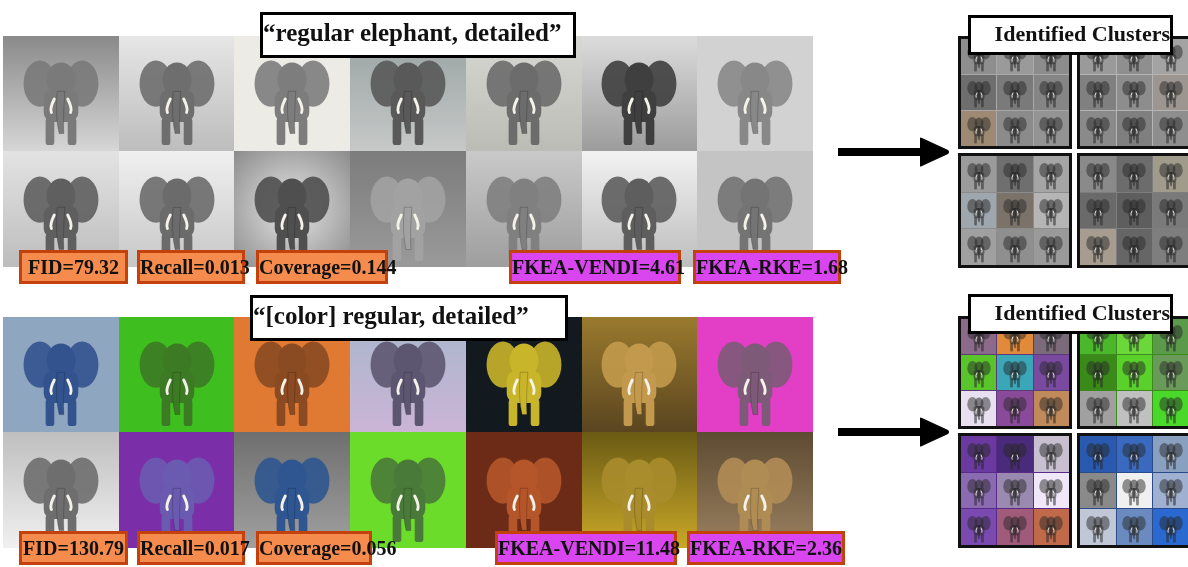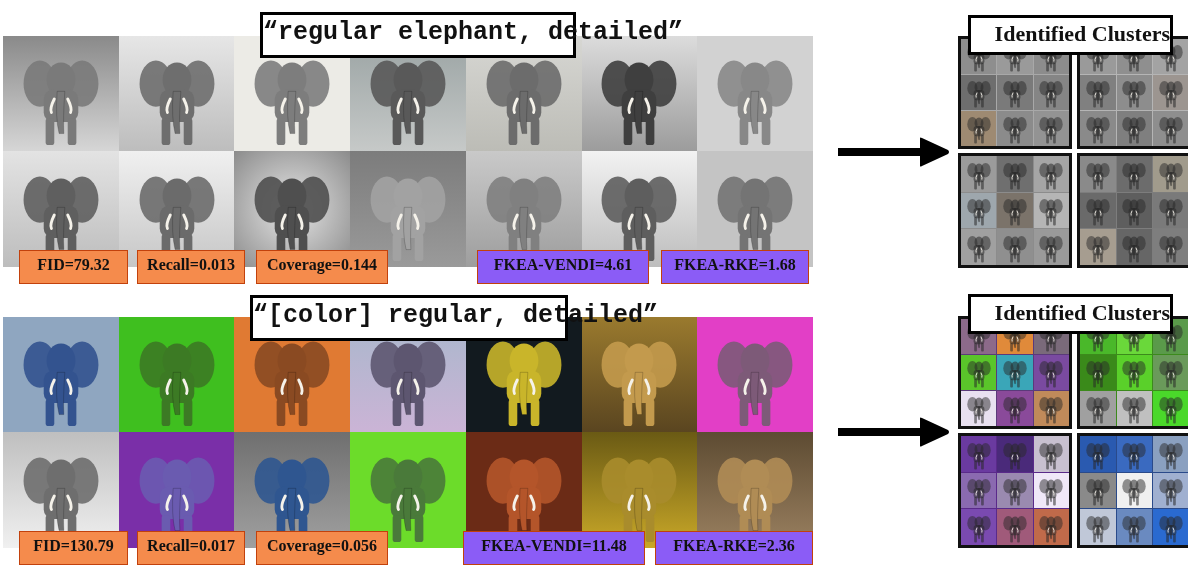--- a/index.html
+++ b/index.html
@@ -13,8 +13,8 @@
   .eleph { position:absolute; left:50%; bottom:4px; transform:translateX(-50%);
            width:78px; height:96px; }
   .prompt { position:absolute; background:#fff; border:3px solid #000;
-            font-weight:bold; font-size:25px; line-height:36px; text-align:right;
-            color:#111; box-sizing:border-box; z-index:5; white-space:nowrap;font-family:Liberation Mono, monospace; }
+            font-weight:bold; font-size:25px; line-height:36px; text-align:left;
+            color:#111; box-sizing:border-box; z-index:5; white-space:nowrap; }
   .prompt.top { left:260px; top:12px; width:316px; height:46px; }
   .prompt.bottom { left:250px; top:295px; width:318px; height:46px; }
   .metric { position:absolute; height:34px; border:1px solid #c2410c;

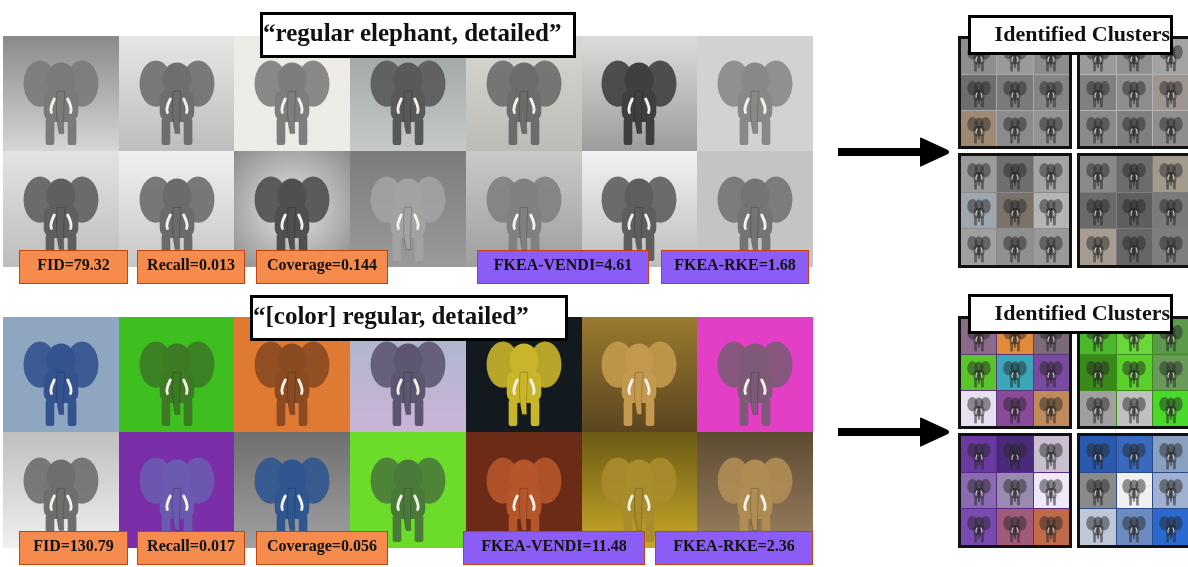--- a/index.html
+++ b/index.html
@@ -17,8 +17,8 @@
             color:#111; box-sizing:border-box; z-index:5; white-space:nowrap; }
   .prompt.top { left:260px; top:12px; width:316px; height:46px; }
   .prompt.bottom { left:250px; top:295px; width:318px; height:46px; }
-  .metric { position:absolute; height:34px; border:1px solid #c2410c;
-            box-sizing:border-box; font-weight:bold; font-size:16px;
+  .metric { position:absolute; height:34px; border:3px solid #c2410c;
+            box-sizing:border-box; font-weight:bold; font-size:20px;
             line-height:28px; text-align:center; color:#111; z-index:5; white-space:nowrap; }
   .metric.orange { background:#F58B4C; }
   .metric.blue { background:#8b5cf6; }

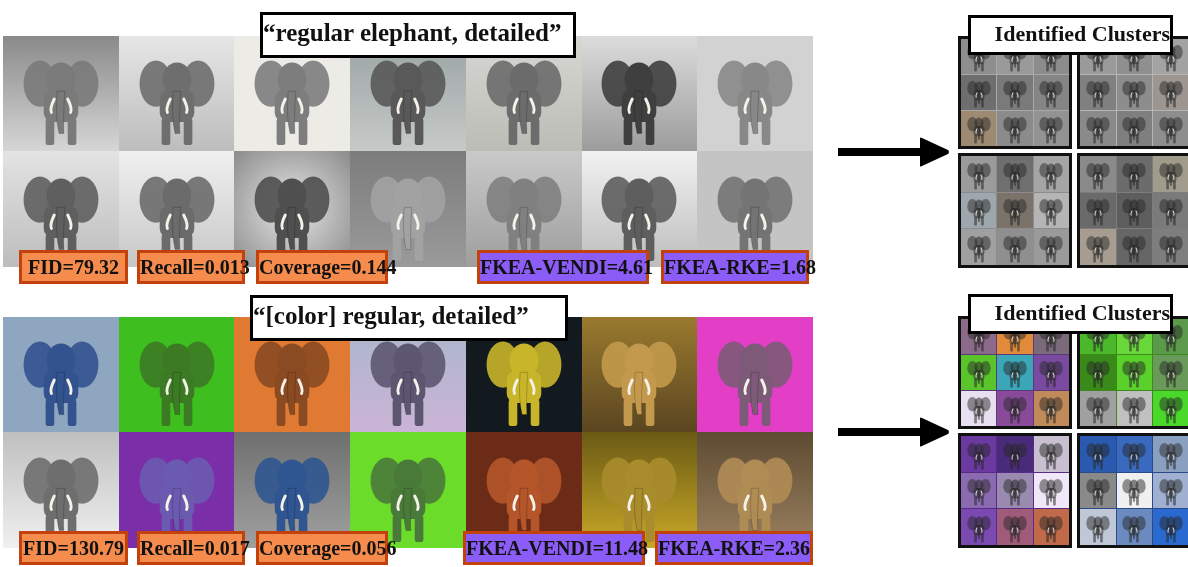--- a/index.html
+++ b/index.html
@@ -21,7 +21,7 @@
             box-sizing:border-box; font-weight:bold; font-size:20px;
             line-height:28px; text-align:center; color:#111; z-index:5; white-space:nowrap; }
   .metric.orange { background:#F58B4C; }
-  .metric.blue { background:#8b5cf6; }
+  .metric.blue { background:#d946ef;margin-left:32px; }
   .arrow { position:absolute; left:838px; width:112px; height:30px; }
   .cl-label { position:absolute; background:#fff; border:3px solid #000;
               font-weight:bold; font-size:22px; line-height:32px; text-align:right;

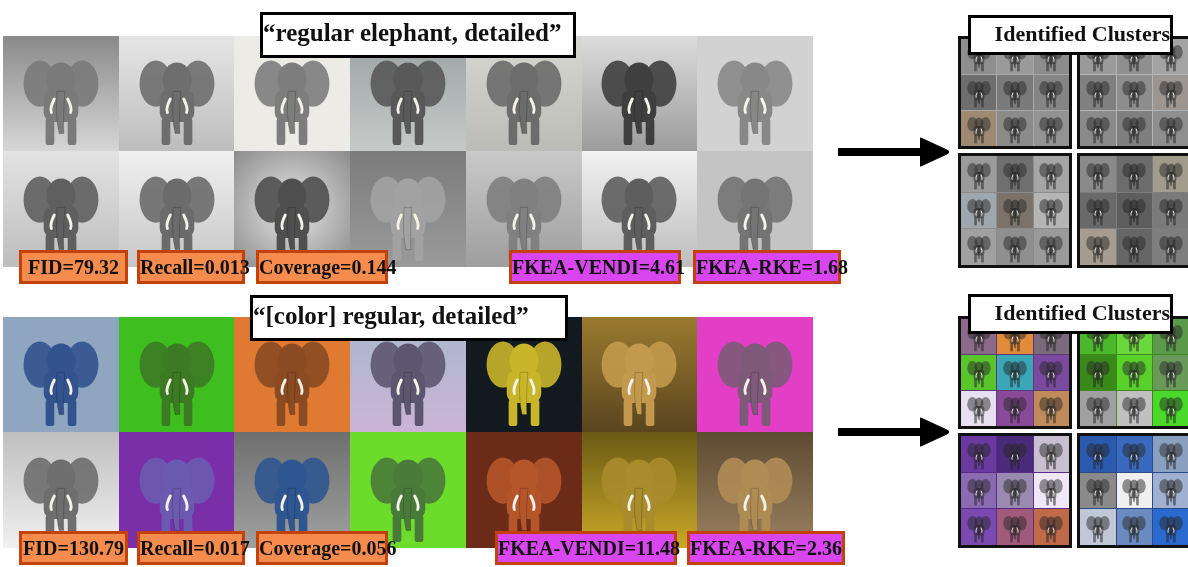--- a/index.html
+++ b/index.html
@@ -903,7 +903,7 @@
 
 <div class="metric orange" style="left:19px;top:531px;width:109px;">FID=130.79</div>
 <div class="metric orange" style="left:137px;top:531px;width:108px;">Recall=0.017</div>
-<div class="metric orange" style="left:256px;top:531px;width:132px;">Coverage=0.056</div>
+<div class="metric orange" style="left:256px;top:531px;width:116px;">Coverage=0.056</div>
 <div class="metric blue" style="left:463px;top:531px;width:182px;">FKEA-VENDI=11.48</div>
 <div class="metric blue" style="left:655px;top:531px;width:158px;">FKEA-RKE=2.36</div>
 

